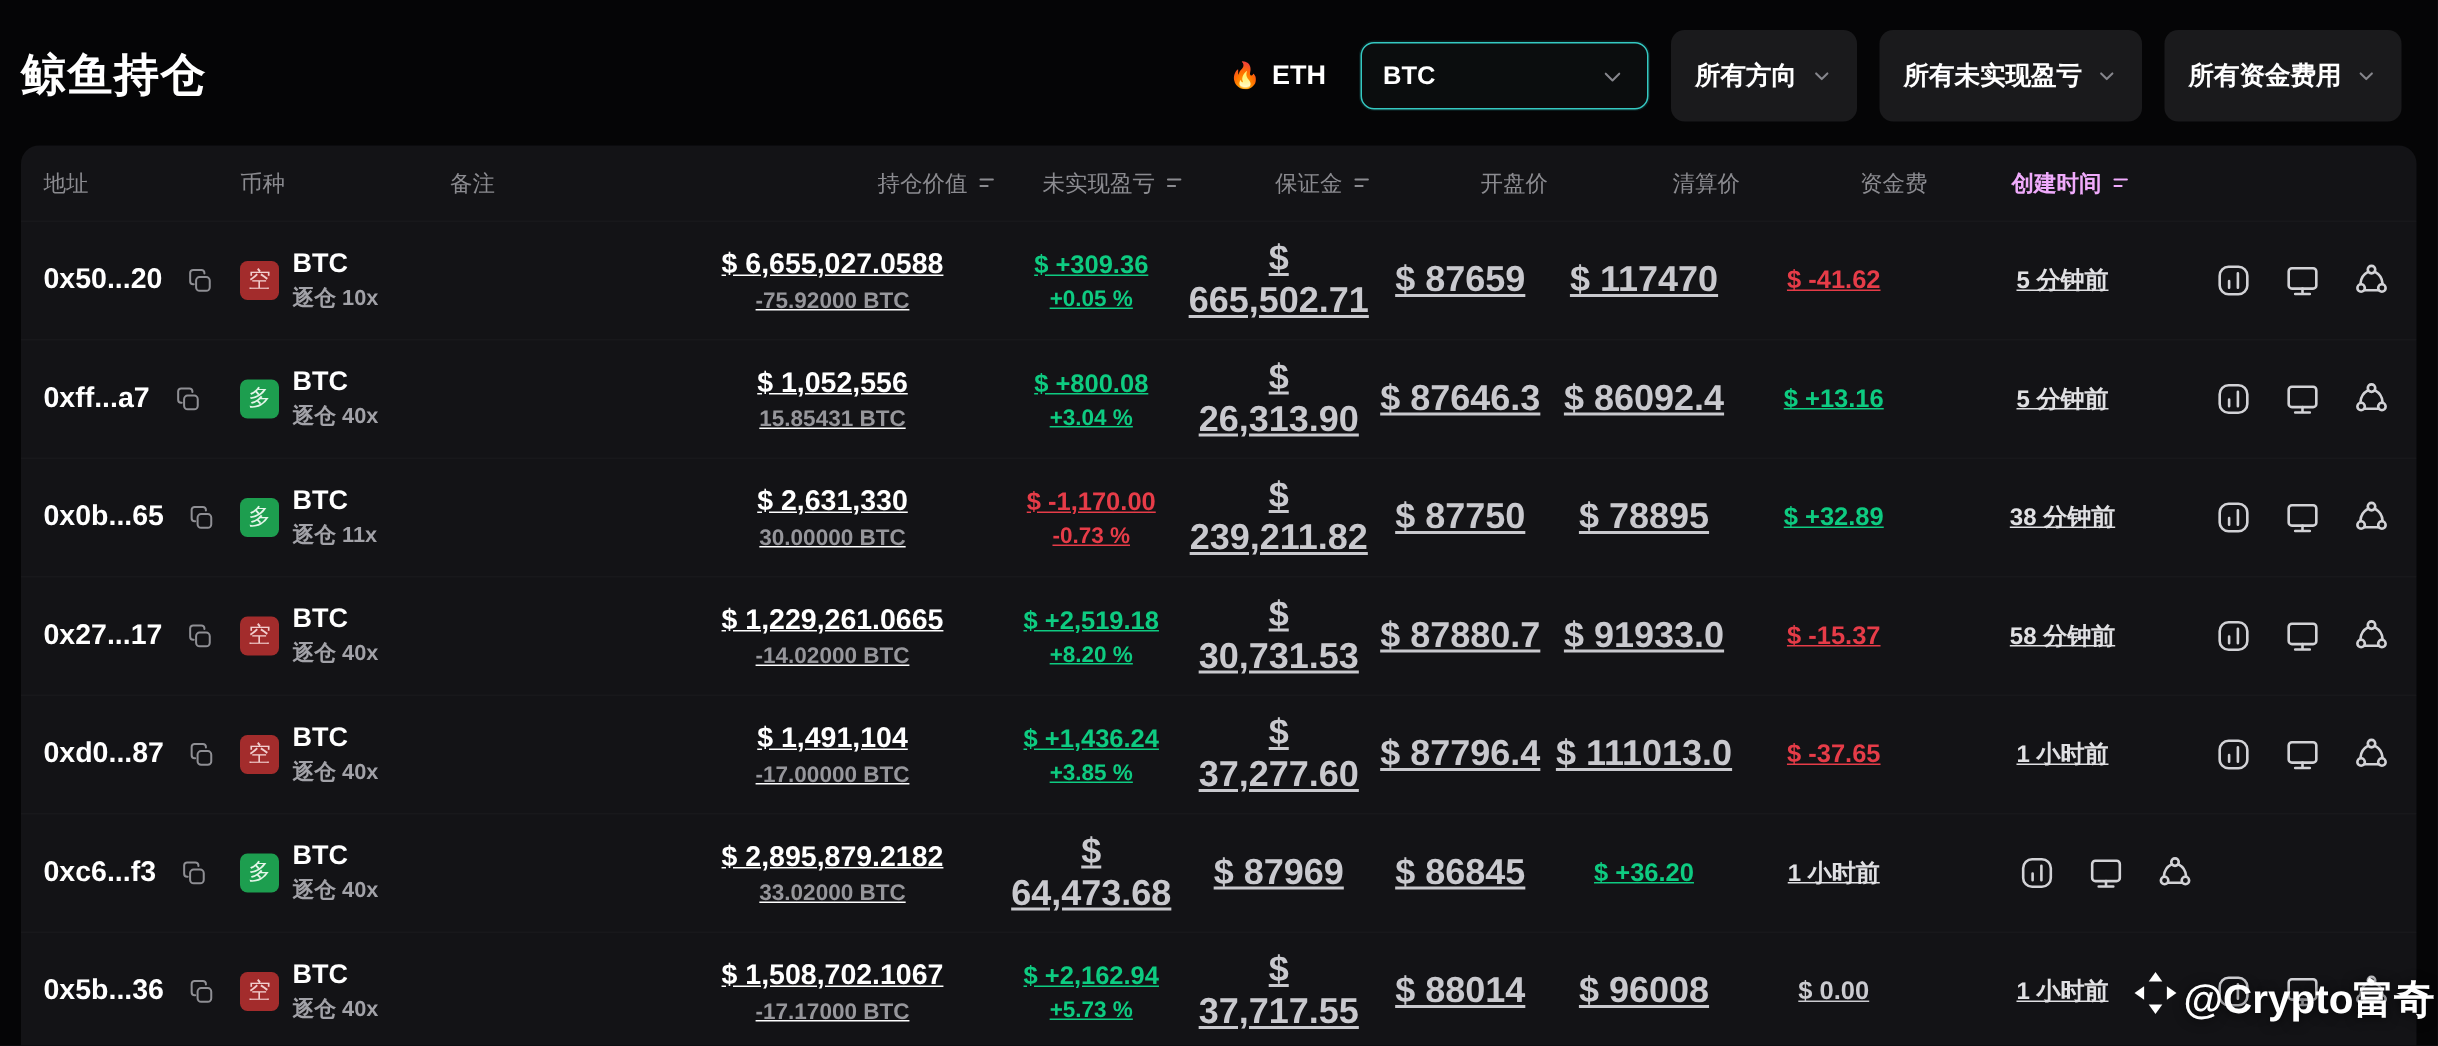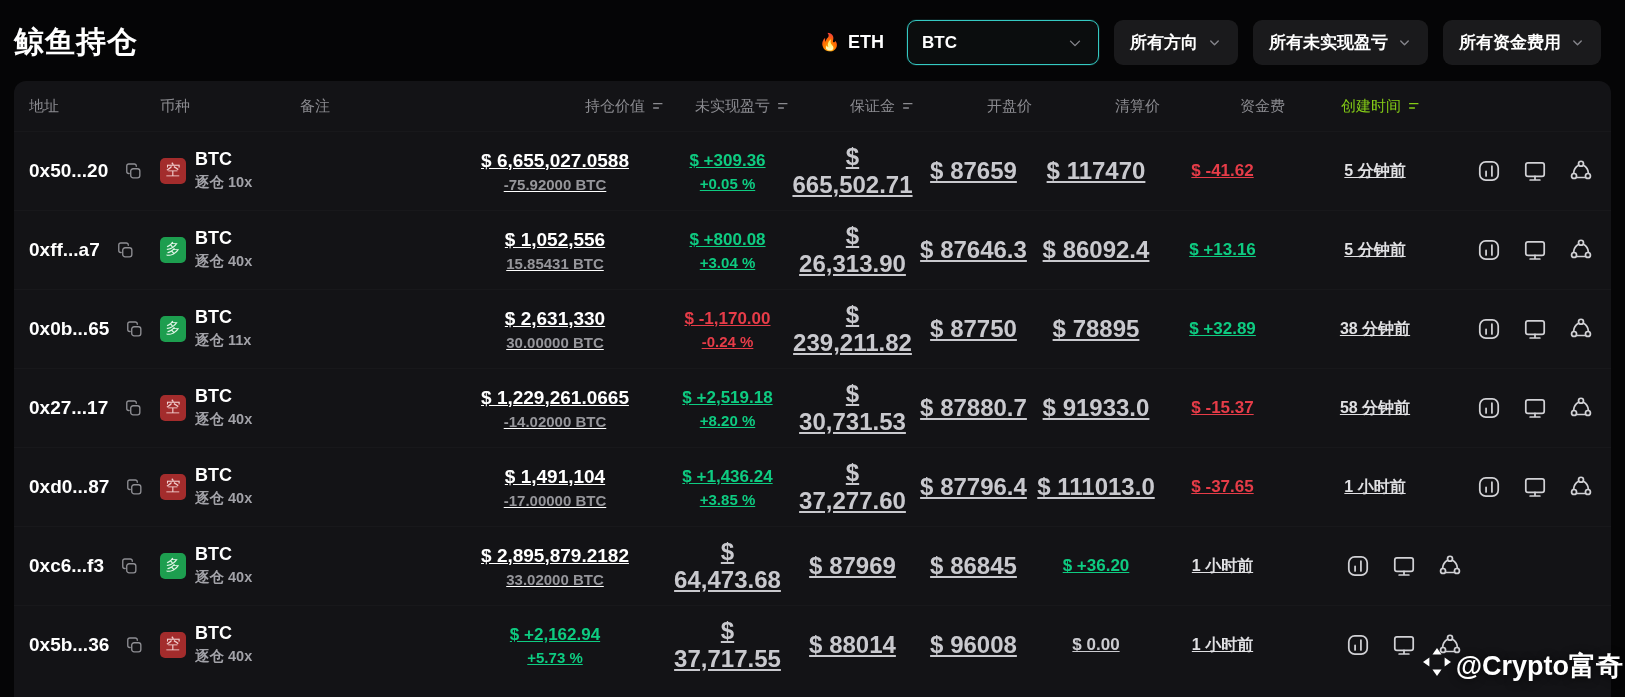--- a/index.html
+++ b/index.html
@@ -21,7 +21,7 @@
     box-shadow:0 0 0 1px rgba(53,201,194,.12);
   }
   .filter-btn {
-    height:45px; background:#1a1a1c; border-radius:9px; display:flex; align-items:center; gap:9px;
+    height:61px; background:#1a1a1c; border-radius:9px; display:flex; align-items:center; gap:9px;
     padding:0 16px; font-size:17px; font-weight:700; cursor:pointer; white-space:nowrap;
   }
   .chev { color:#86868c; display:flex; align-items:center; }

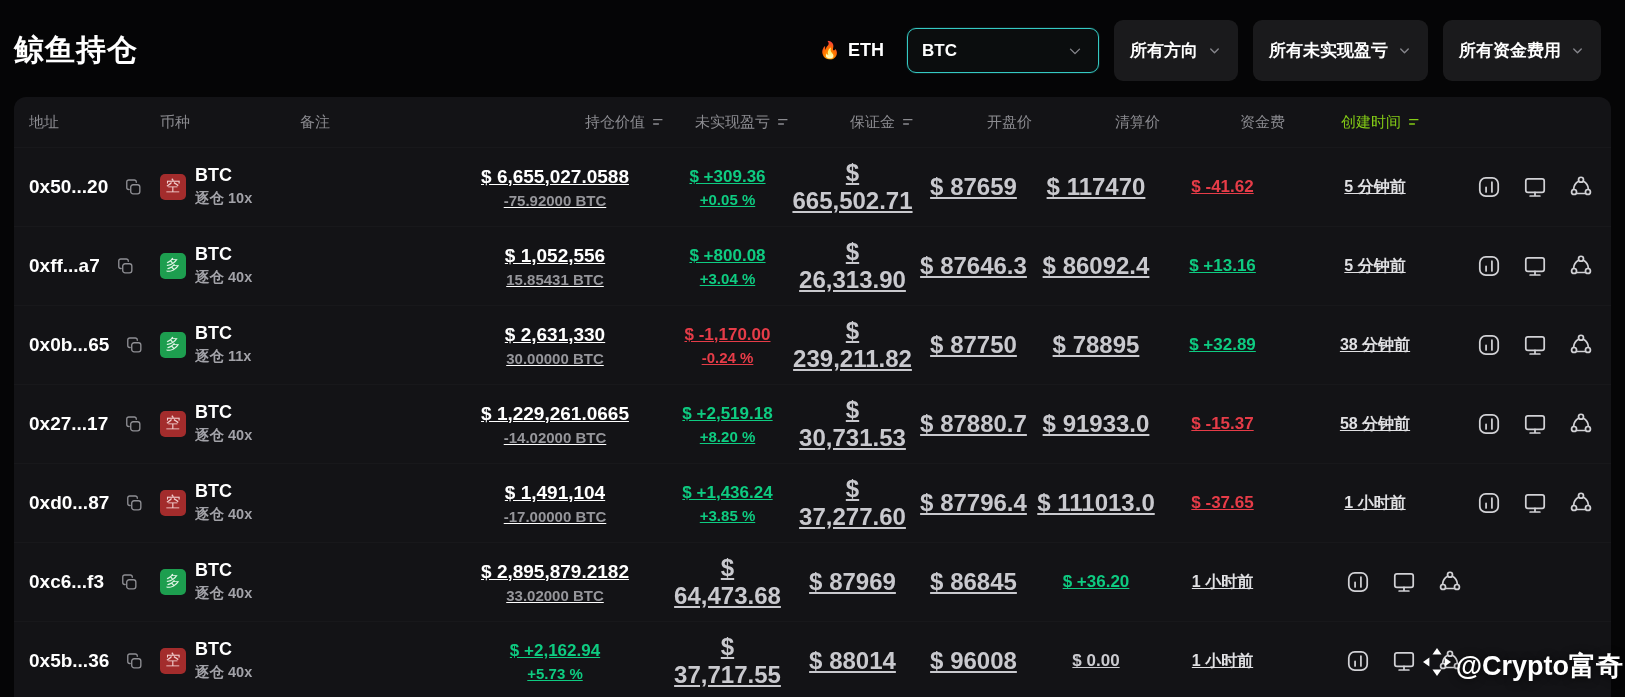--- a/index.html
+++ b/index.html
@@ -35,7 +35,7 @@
   .thead { height:50px; color:#8b8b90; font-size:15px; }
   .th { display:flex; align-items:center; gap:6px; }
   .th.r { justify-content:flex-end; text-align:right; }
-  .th.active { color:#84cc16; font-weight:400; }
+  .th.active { color:#f0abfc; font-weight:700; }
   .th.col-time { padding-right:44px; }
   .sort-icon { flex:0 0 auto; }
   .tr { height:79px; border-top:1px solid rgba(255,255,255,.025); }

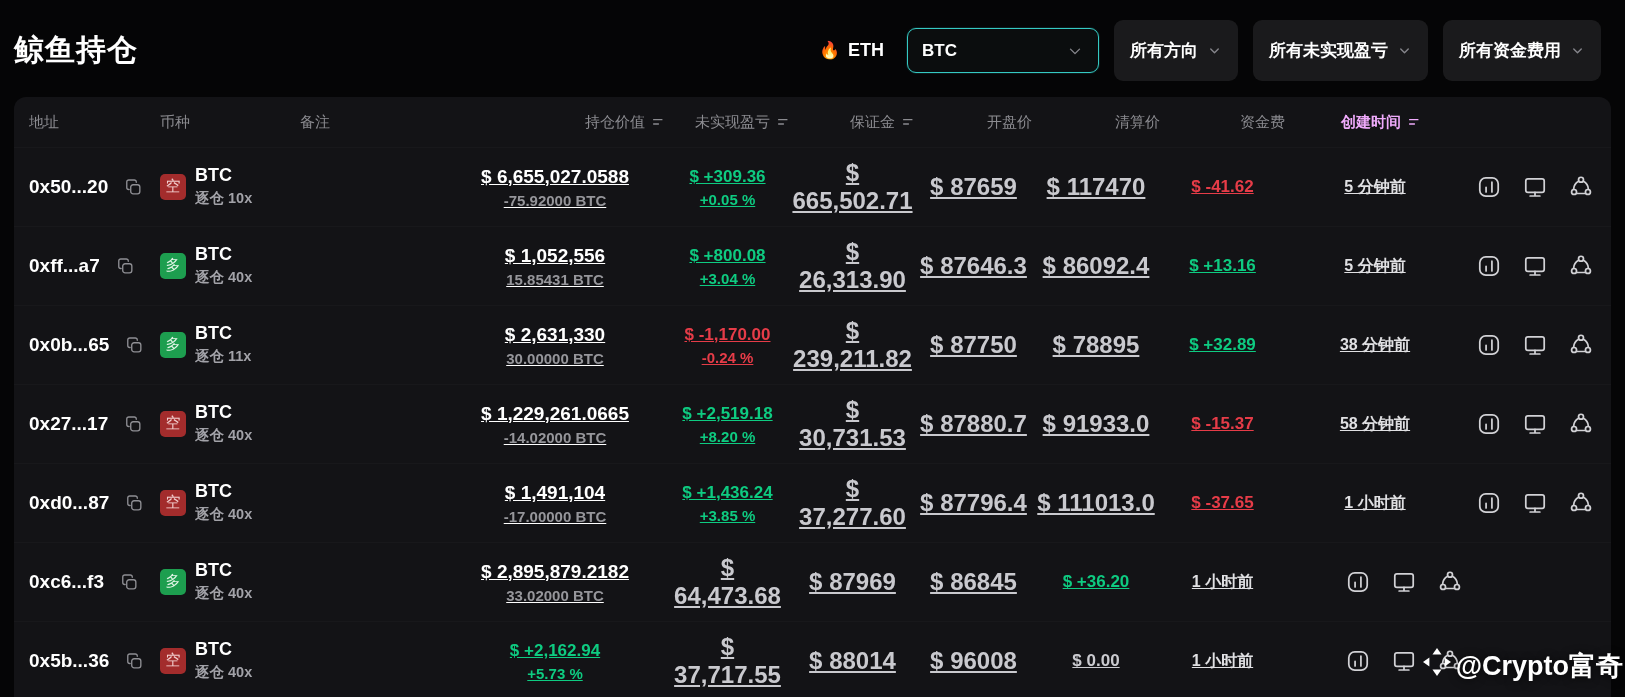--- a/index.html
+++ b/index.html
@@ -298,7 +298,7 @@
     </div>
     <div class="td num pnl down">
       <div class="p1">$ -1,170.00</div>
-      <div class="p2">-0.24 %</div>
+      <div class="p2">-0.73 %</div>
     </div>
     <div class="td num margin">$ 239,211.82</div>
     <div class="td num open">$ 87750</div>

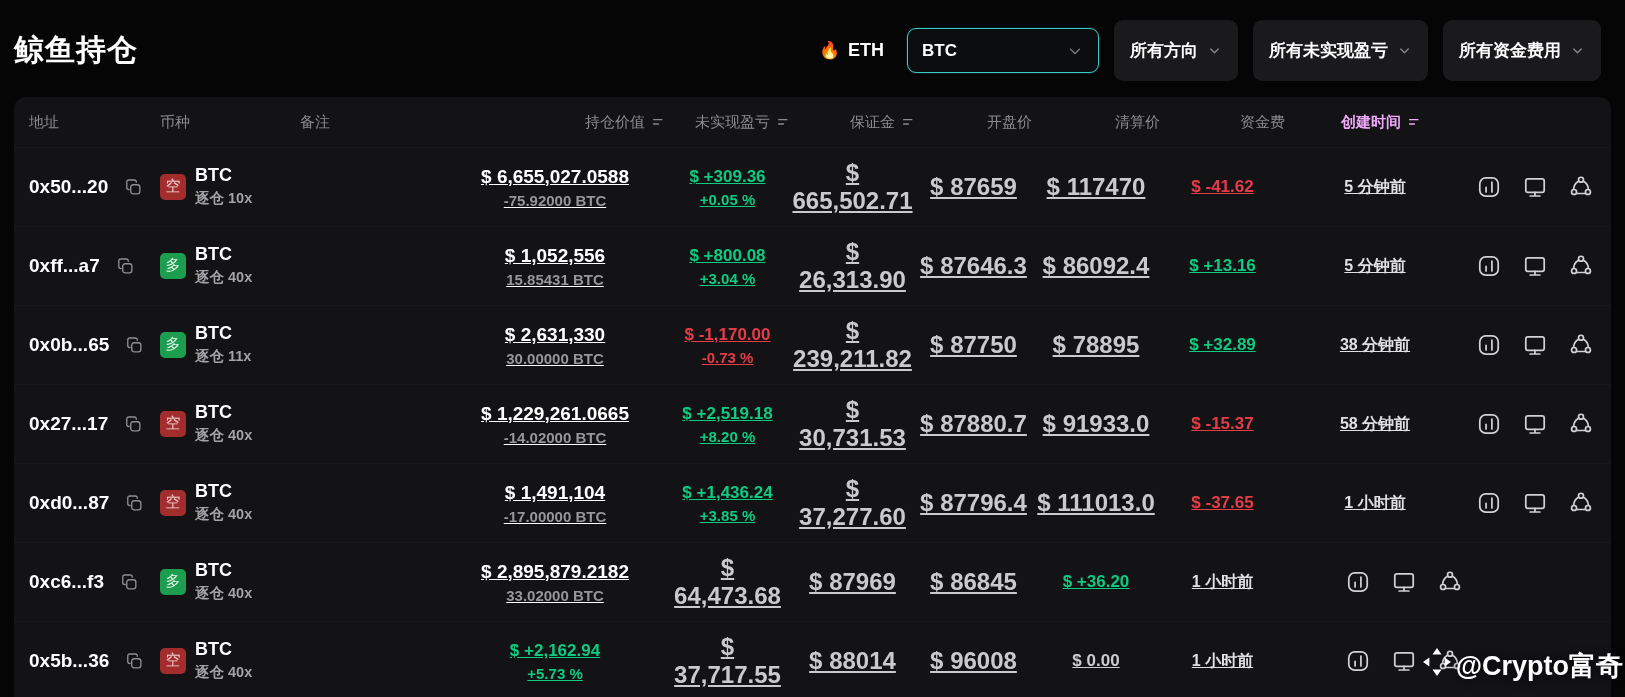--- a/index.html
+++ b/index.html
@@ -508,6 +508,10 @@
       </div>
     </div>
     <div class="td remark"></div>
+    <div class="td num value">
+      <div class="v1">$ 1,508,702.1067</div>
+      <div class="v2">-17.17000 BTC</div>
+    </div>
     <div class="td num pnl up">
       <div class="p1">$ +2,162.94</div>
       <div class="p2">+5.73 %</div>

